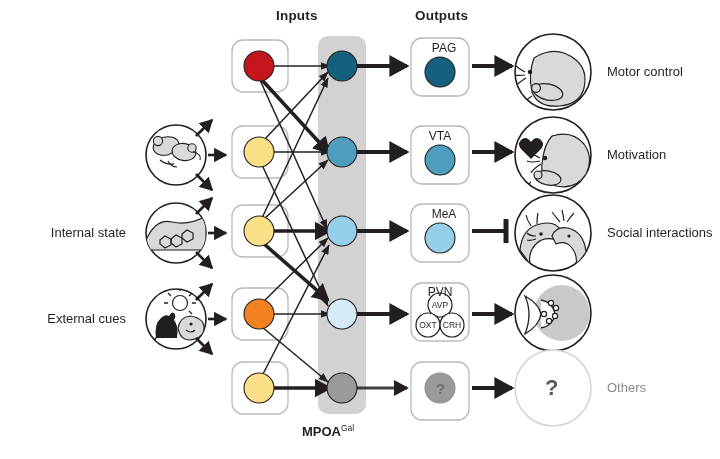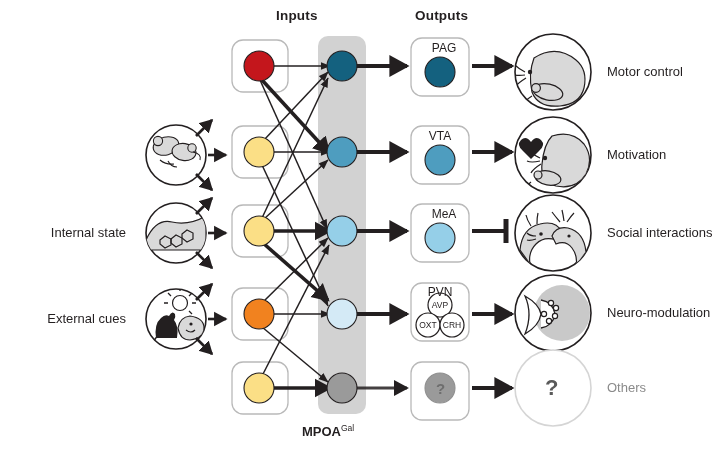--- a/index.html
+++ b/index.html
@@ -278,7 +278,6 @@
   <div class="lbl right-label" style="left:607px;top:64px;">Motor control</div>
   <div class="lbl right-label" style="left:607px;top:147px;">Motivation</div>
   <div class="lbl right-label" style="left:607px;top:225px;">Social interactions</div>
-  <div class="lbl right-label" style="left:607px;top:305px;">Neuro-modulation</div>
   <div class="lbl right-label muted" style="left:607px;top:380px;">Others</div>
 
   <div class="lbl mpoa-label" style="left:302px;top:423px;">

